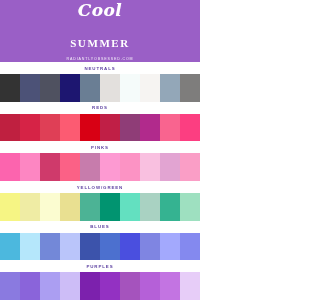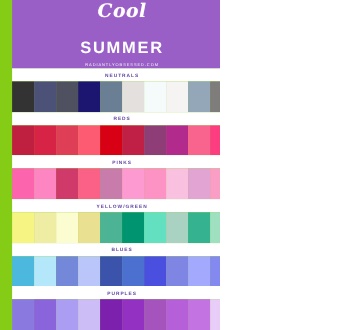--- a/index.html
+++ b/index.html
@@ -19,8 +19,7 @@
     position: relative;
     display: flex;
     flex-direction: column;
-    background: #84cc16;
-    padding-left: 11px;
+    background: #f9a8d4;
   }
 
   

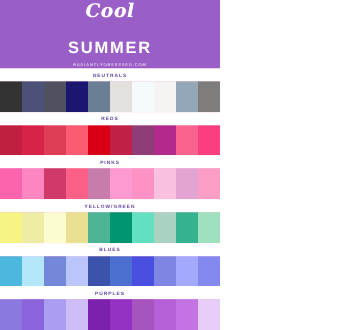--- a/index.html
+++ b/index.html
@@ -45,9 +45,9 @@
     text-shadow: 0 0 1px rgba(255,255,255,0.35);
   }
   .title-main {
-    font-family: Liberation Sans, sans-serif;
+    font-family: Liberation Serif, serif;
     font-weight: bold;
-    font-size: 15px;
+    font-size: 11px;
     line-height: 19px;
     letter-spacing: 1.6px;
     margin-top: 15px;

